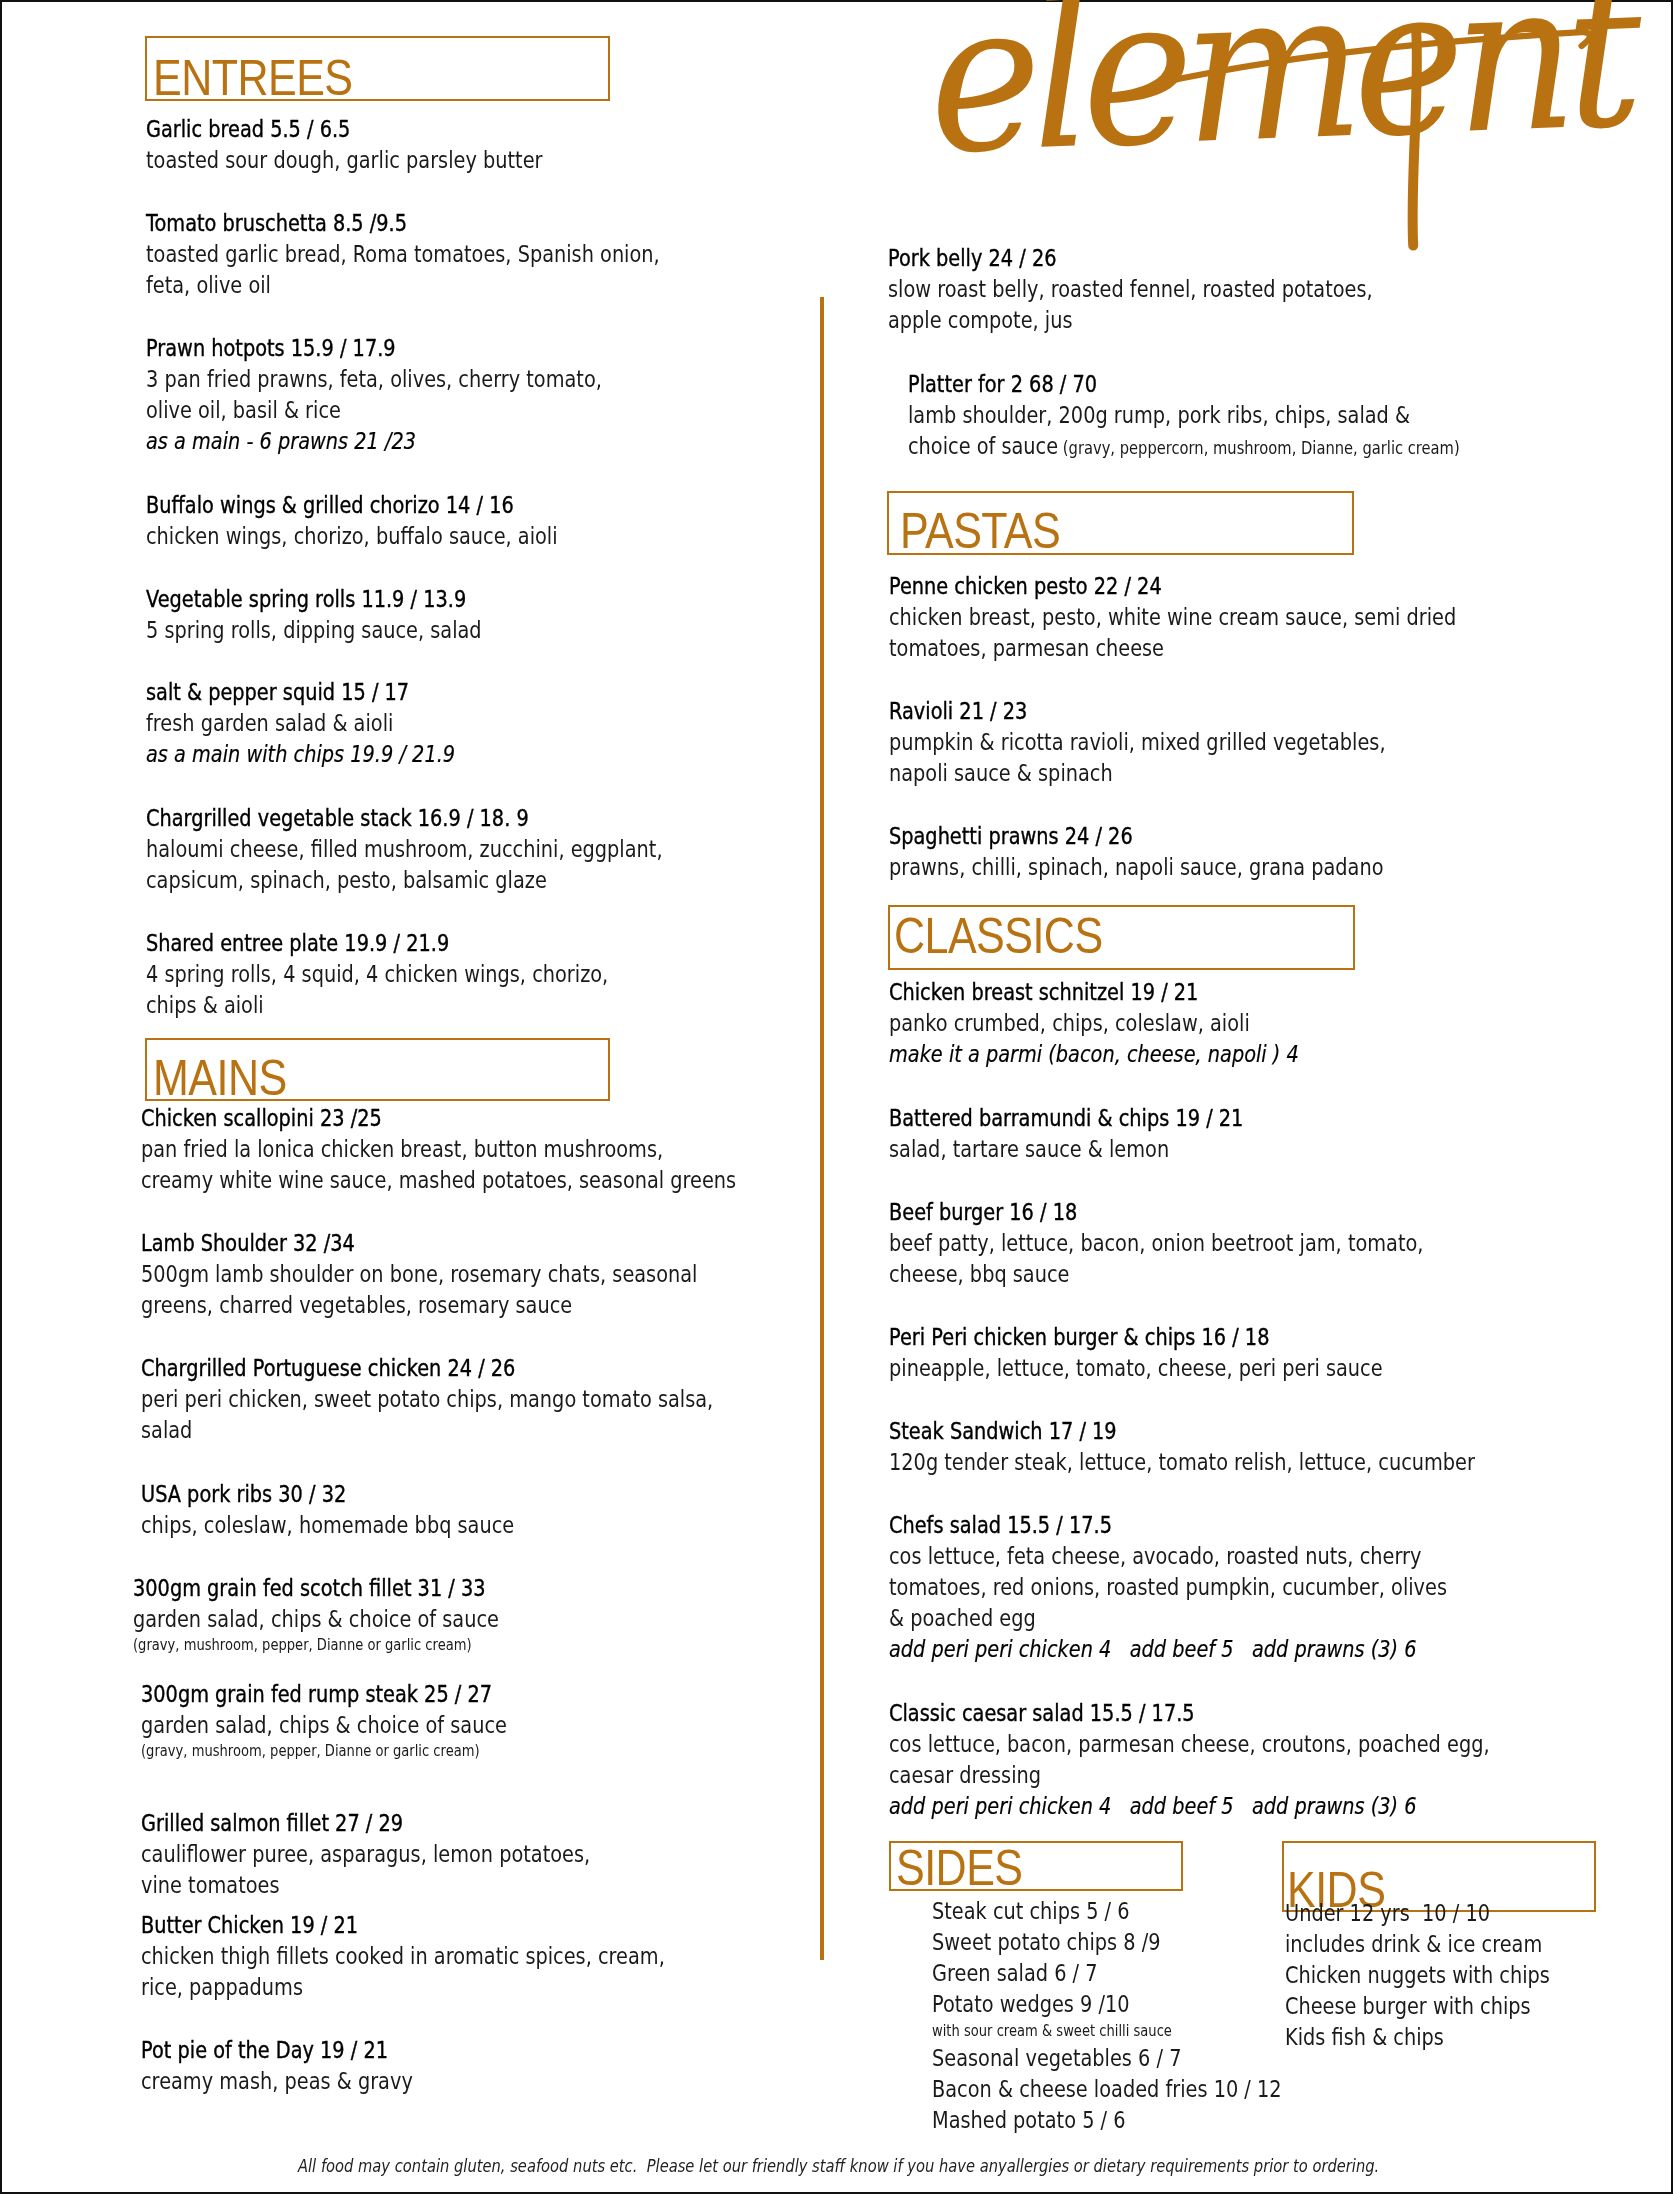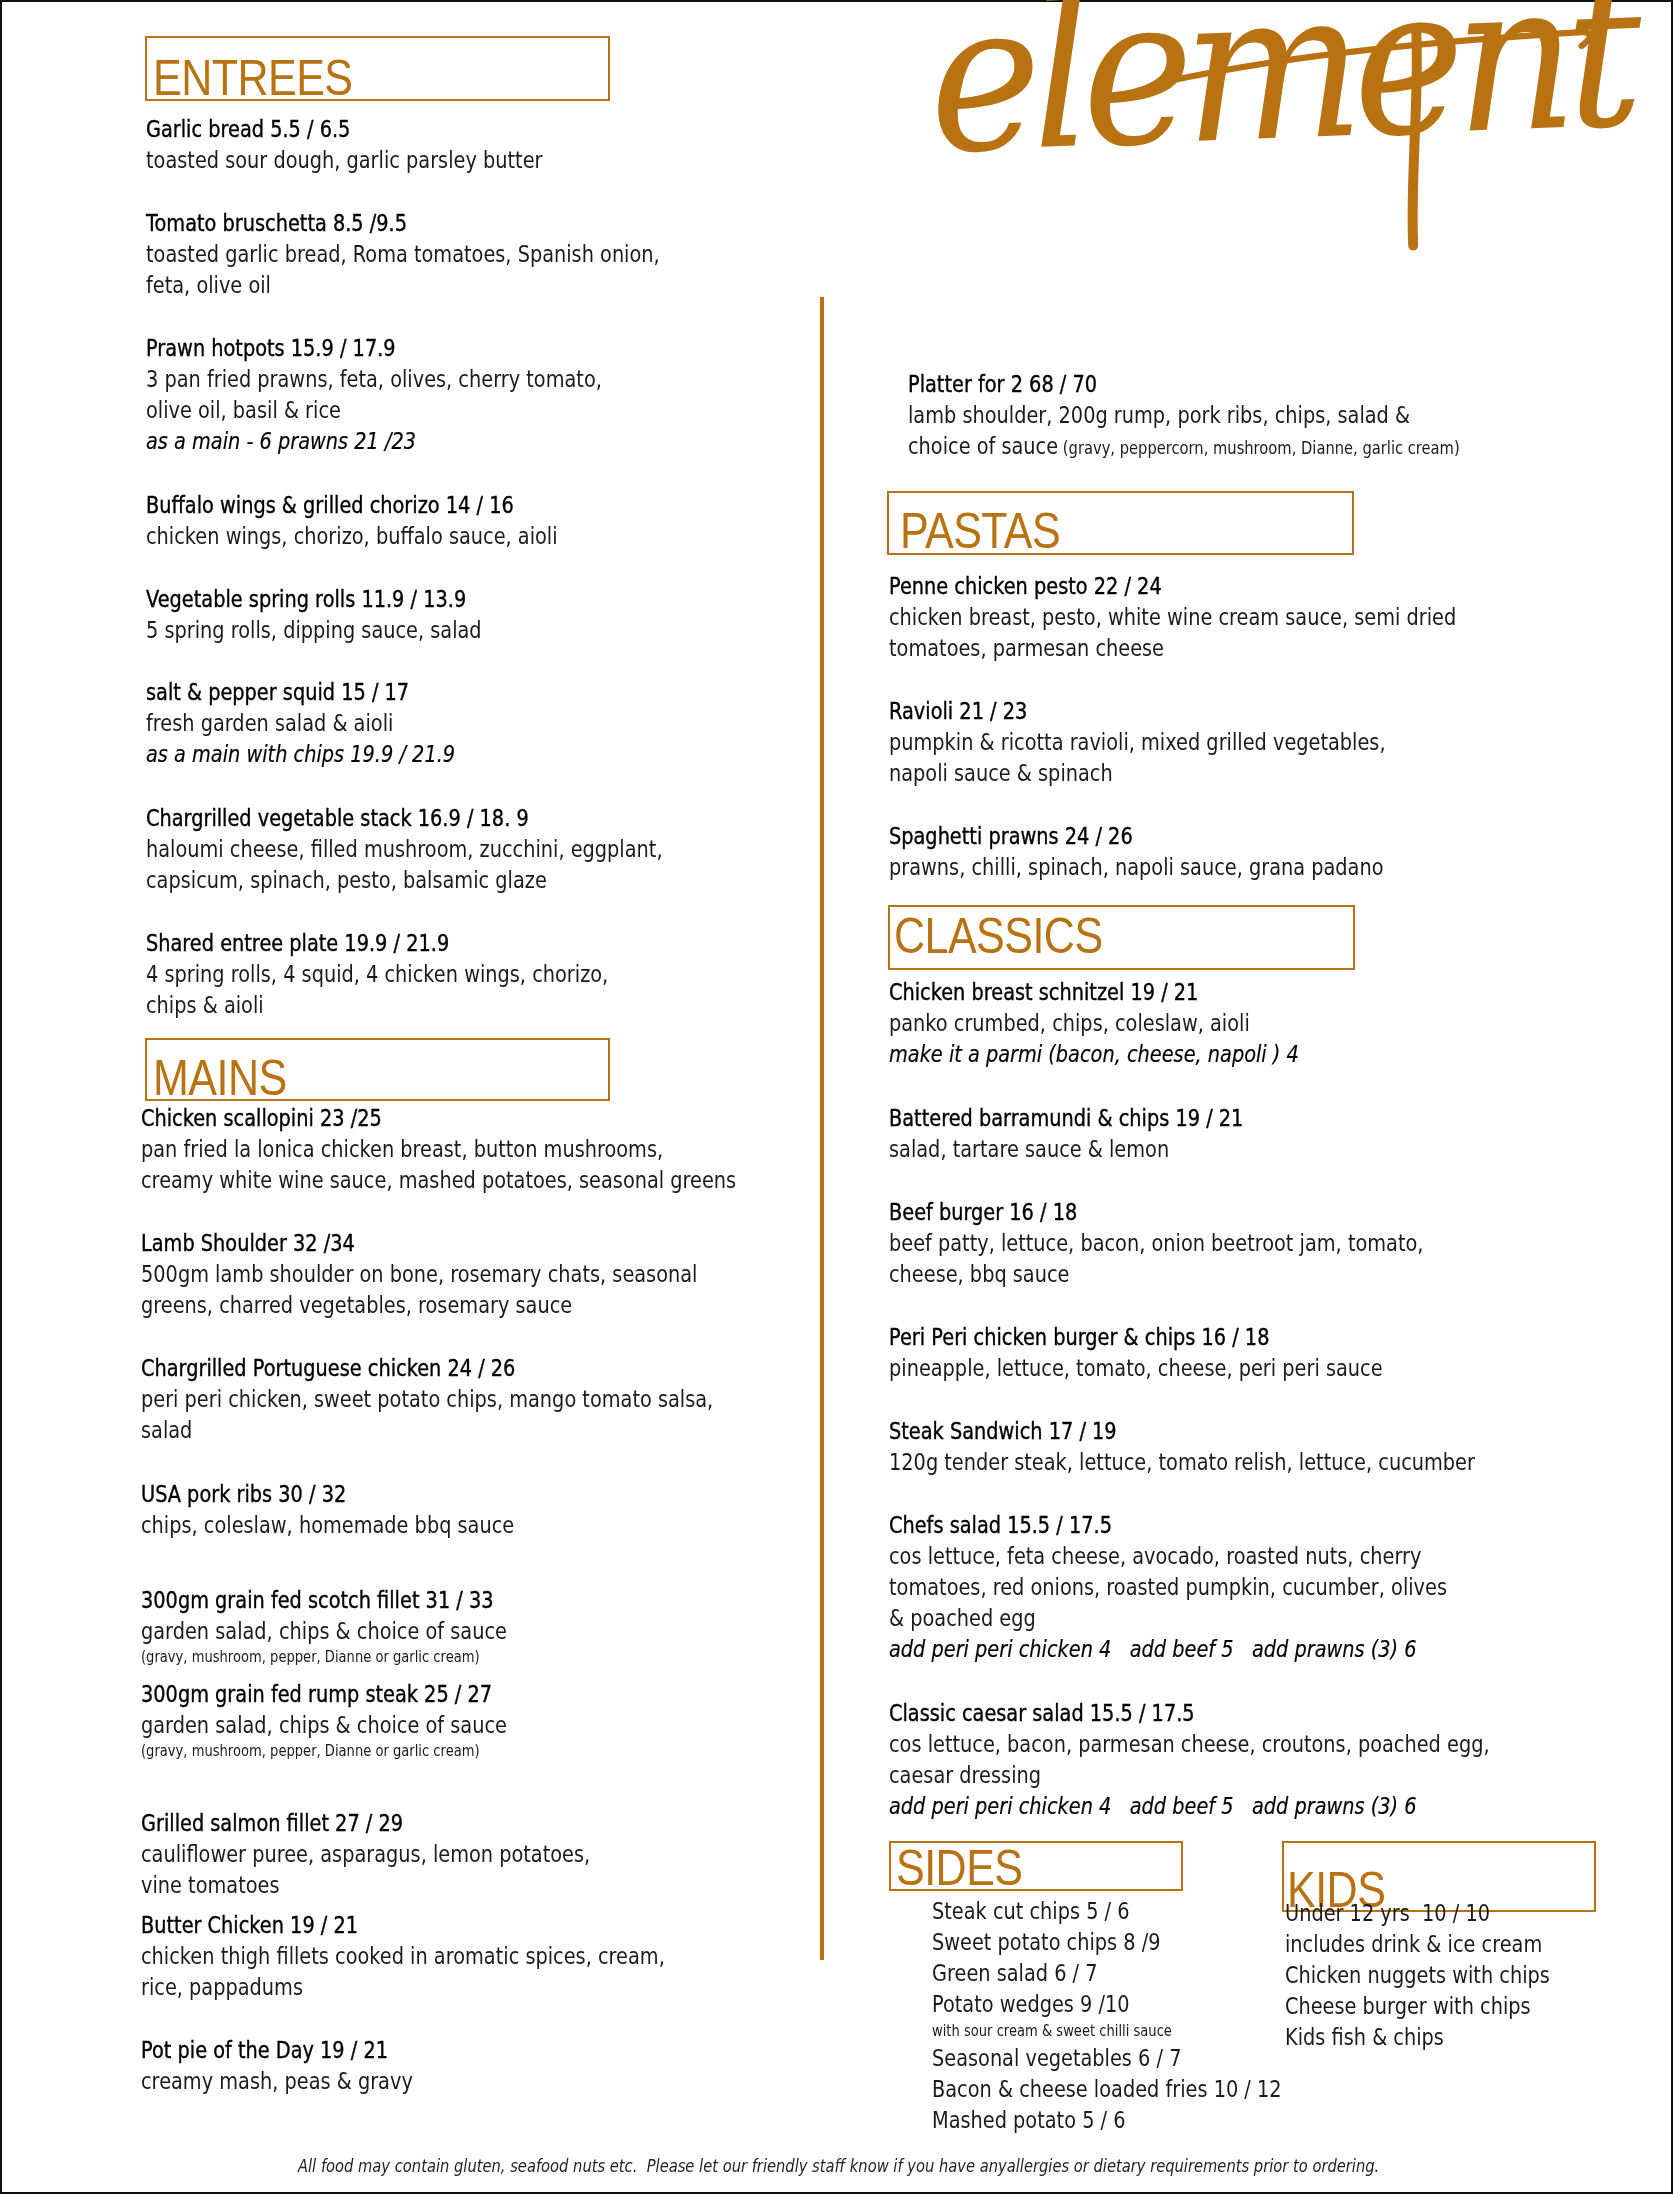--- a/index.html
+++ b/index.html
@@ -156,6 +156,11 @@
     <span class="line desc">creamy mash, peas &amp; gravy</span>
   </div>
 
+  <div class="item" style="left:886px; top:241px;">
+    <span class="line title">Pork belly 24 / 26</span>
+    <span class="line desc">slow roast belly, roasted fennel, roasted potatoes,</span>
+    <span class="line desc">apple compote, jus</span>
+  </div>
   <div class="item" style="left:906px; top:367px;">
     <span class="line title">Platter for 2 68 / 70</span>
     <span class="line desc">lamb shoulder, 200g rump, pork ribs, chips, salad &amp;</span>

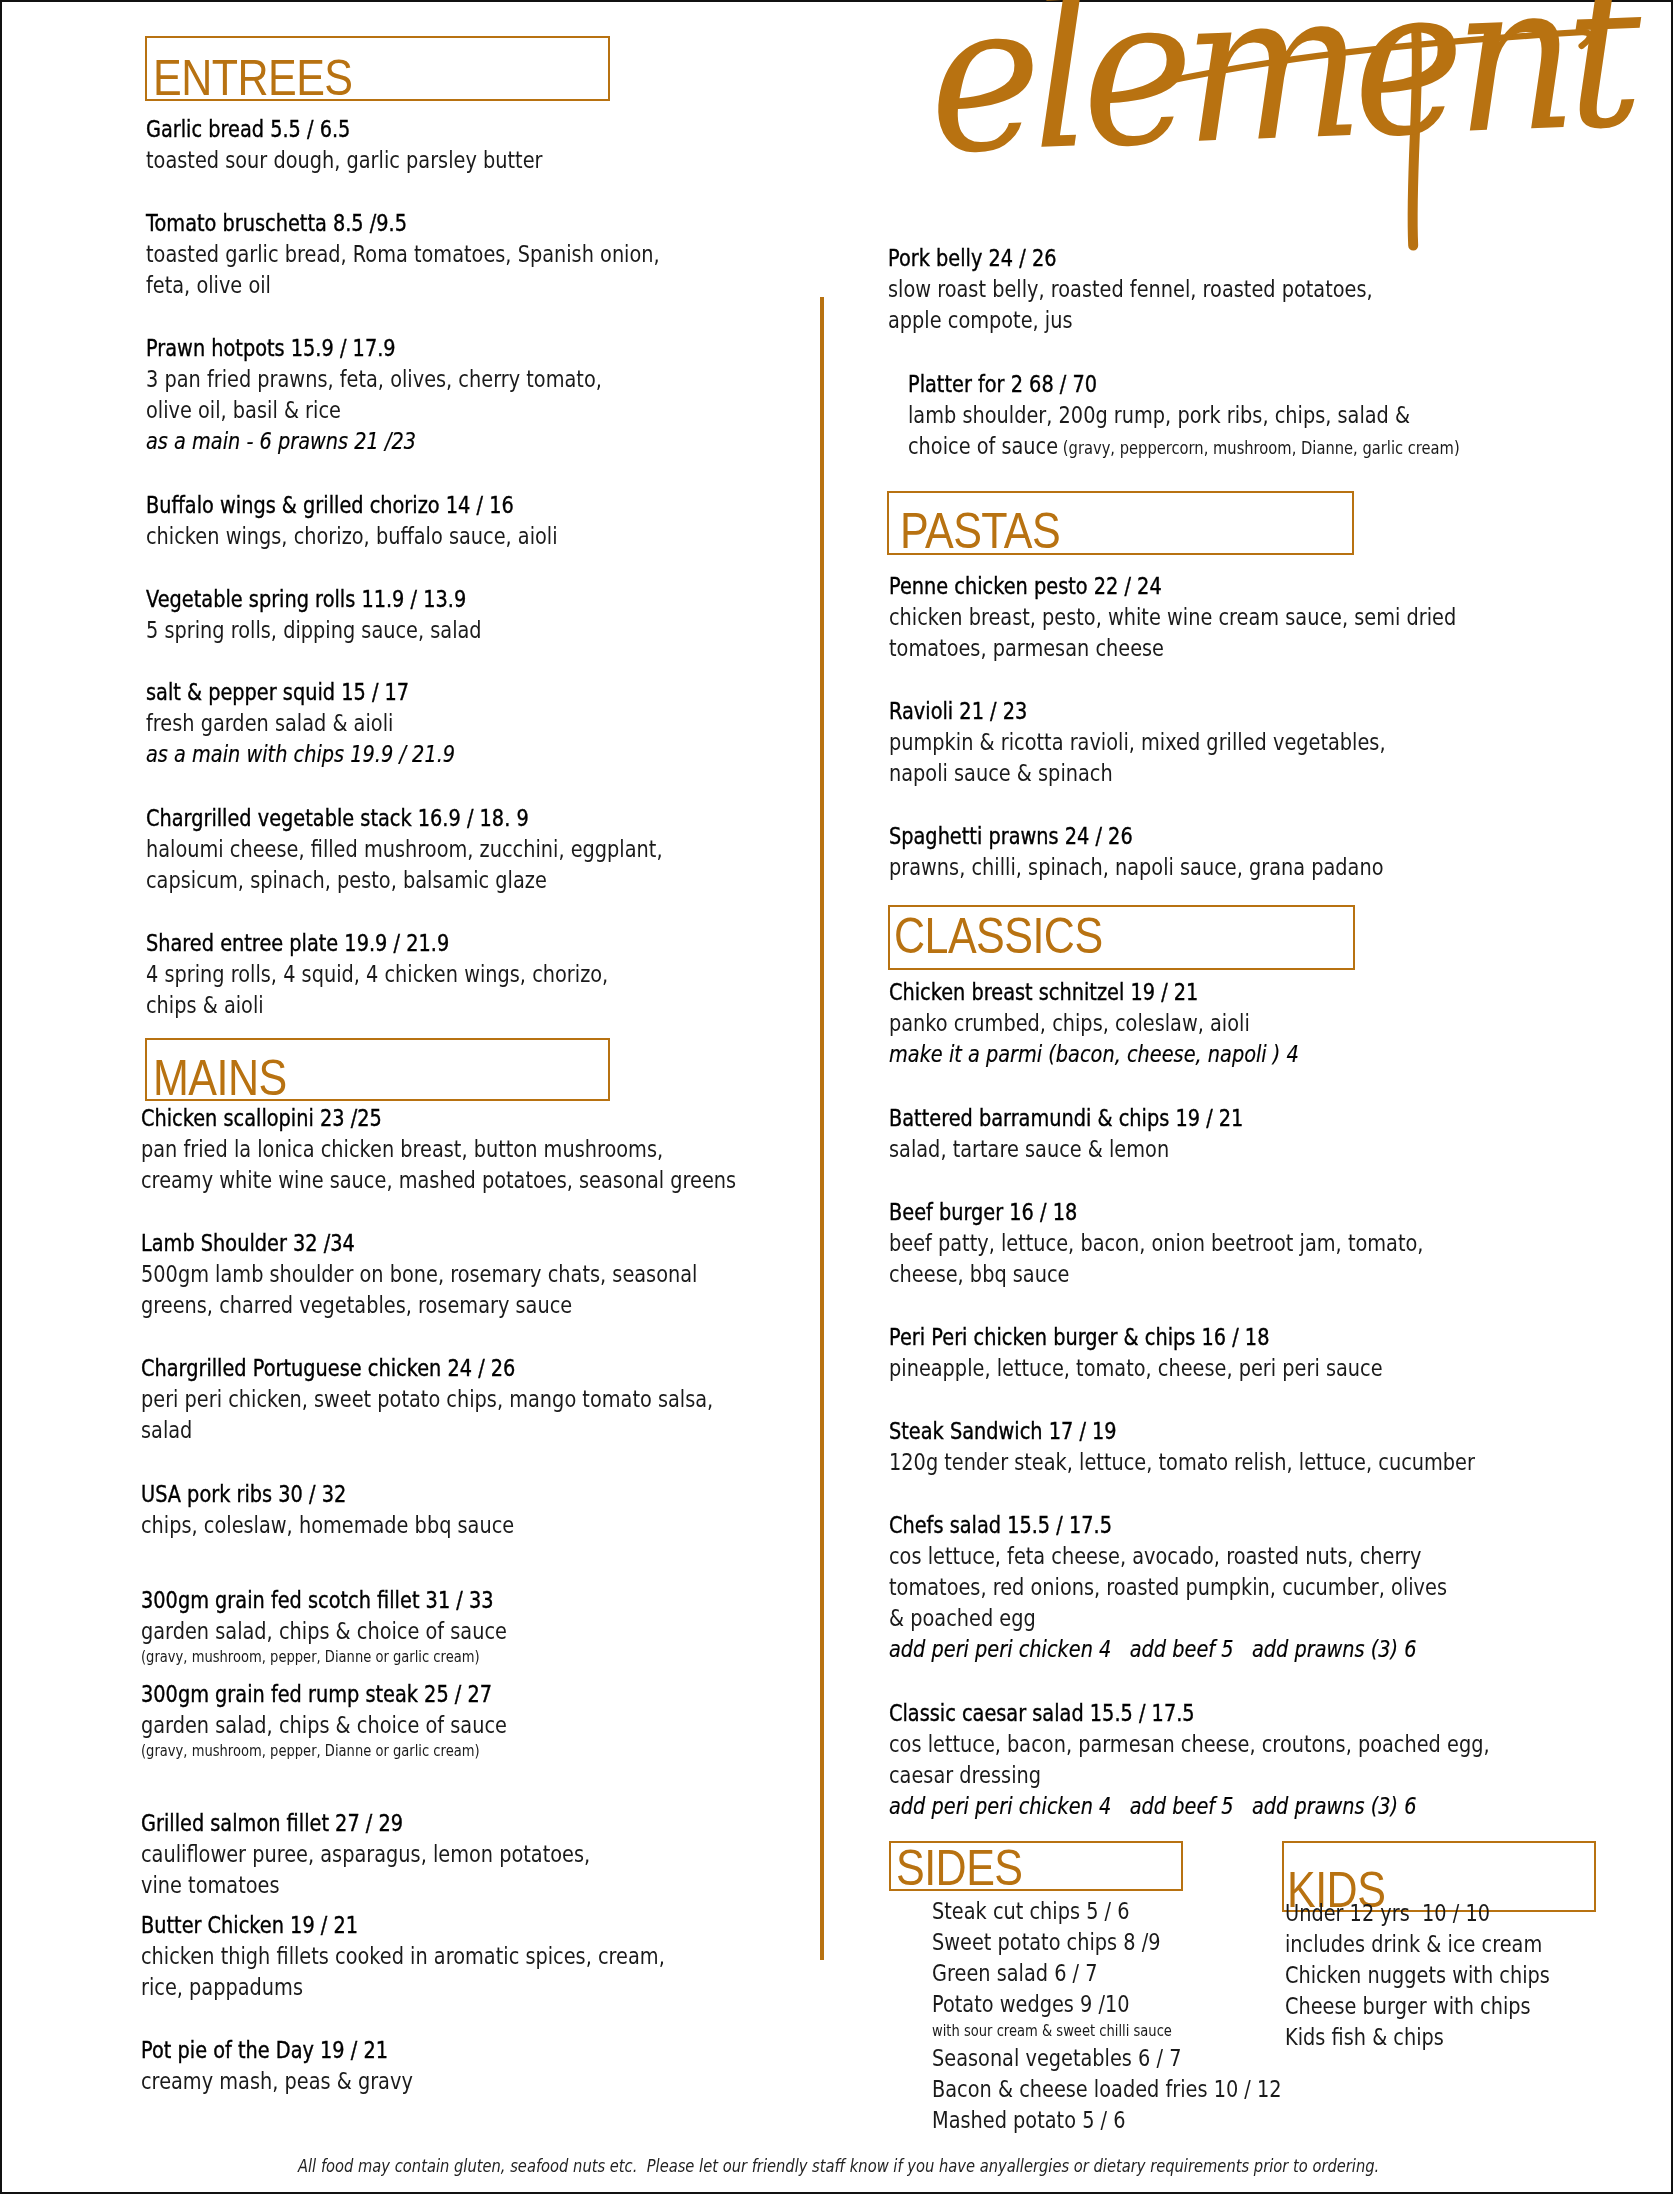--- a/index.html
+++ b/index.html
@@ -131,7 +131,7 @@
     <span class="line title">USA pork ribs 30 / 32</span>
     <span class="line desc">chips, coleslaw, homemade bbq sauce</span>
   </div>
-  <div class="item" style="left:139px; top:1571px;margin-top:12px;">
+  <div class="item" style="left:131px; top:1571px;">
     <span class="line title">300gm grain fed scotch fillet 31 / 33</span>
     <span class="line desc">garden salad, chips &amp; choice of sauce</span>
     <span class="line desc small">(gravy, mushroom, pepper, Dianne or garlic cream)</span>

